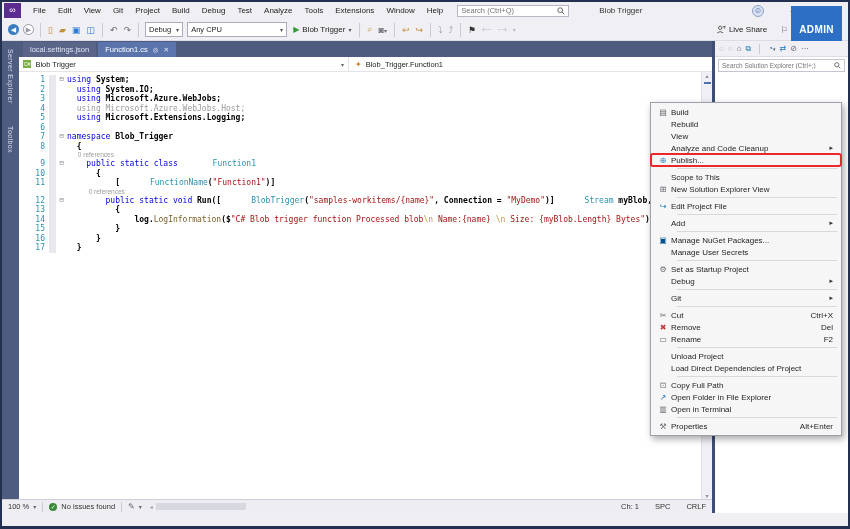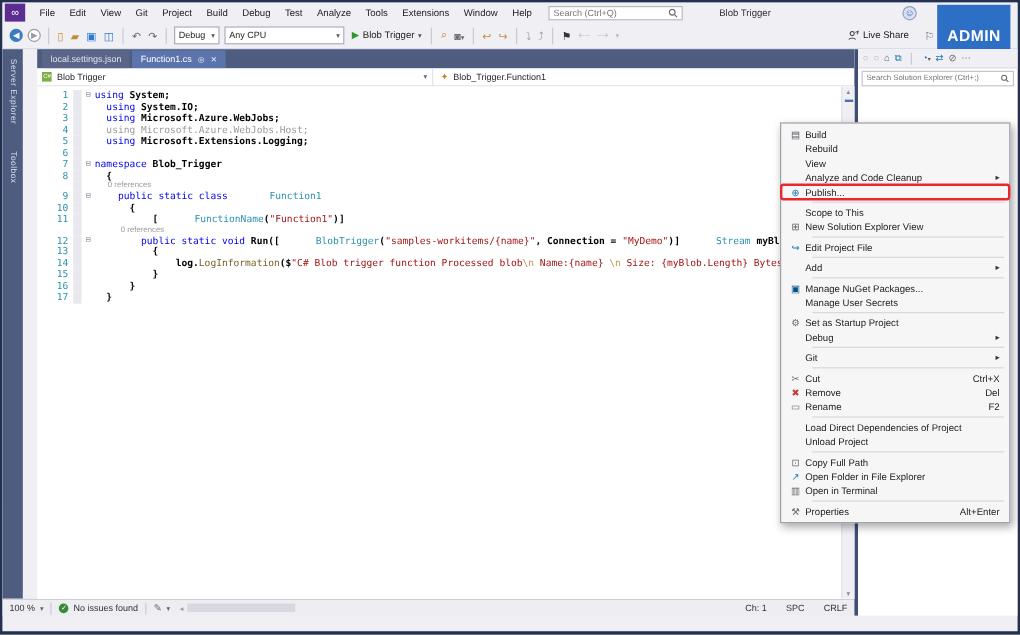--- a/index.html
+++ b/index.html
@@ -36,7 +36,7 @@
   .runbtn .car { font-size:6px; color:#555; margin-left:3px; }
   .tb-right2 { margin-left:auto; display:flex; align-items:center; }
   .liveshare { display:flex; align-items:center; font-size:8px; color:#222; margin-right:10px; }
-  .admin-btn { background:#2D6FC5; color:#fff; font-size:13px; font-weight:bold; letter-spacing:.4px; padding:18px 8px; margin-right:2px; }
+  .admin-btn { background:#2D6FC5; color:#fff; font-size:10px; font-weight:bold; letter-spacing:.4px; padding:18px 8px; margin-right:2px; }
   
   .main { display:flex; height:472px; }
   .left-region { width:710px; display:flex; flex-direction:column; }

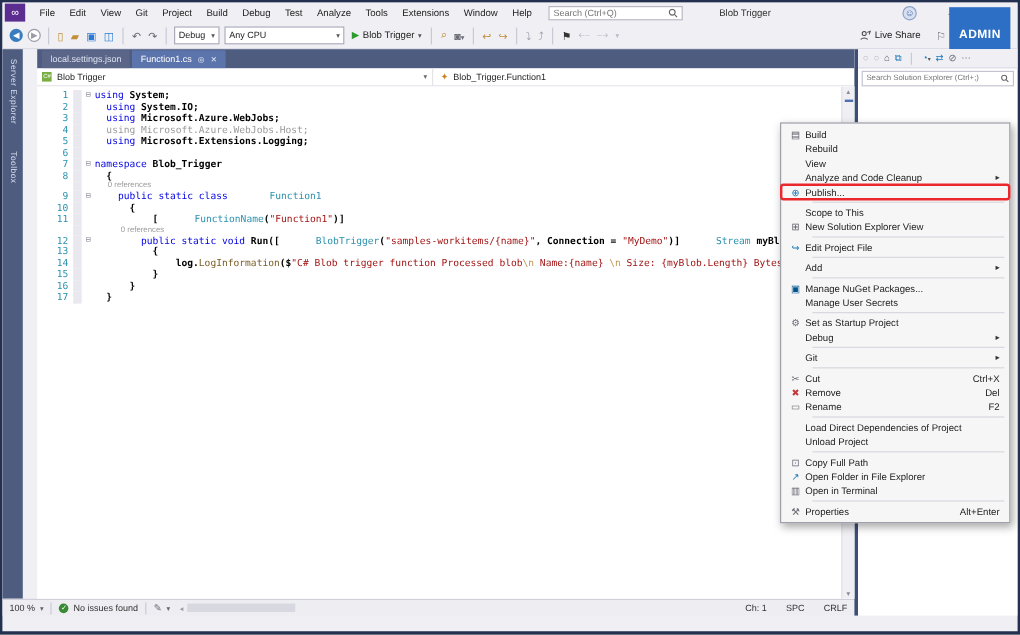--- a/index.html
+++ b/index.html
@@ -40,7 +40,7 @@
   
   .main { display:flex; height:472px; }
   .left-region { width:710px; display:flex; flex-direction:column; }
-  .left-top { flex:1; display:flex; min-height:0;gap:12px; }
+  .left-top { flex:1; display:flex; min-height:0; }
   .side-strip { width:17px; background:#4E5C80; display:flex; flex-direction:column; align-items:center; padding-top:8px; }
   .vlabel { writing-mode:vertical-rl; font-size:7px; color:#D9DFEF; margin-bottom:22px; letter-spacing:.4px; }
   .editor-col { flex:1; display:flex; flex-direction:column; min-width:0; }

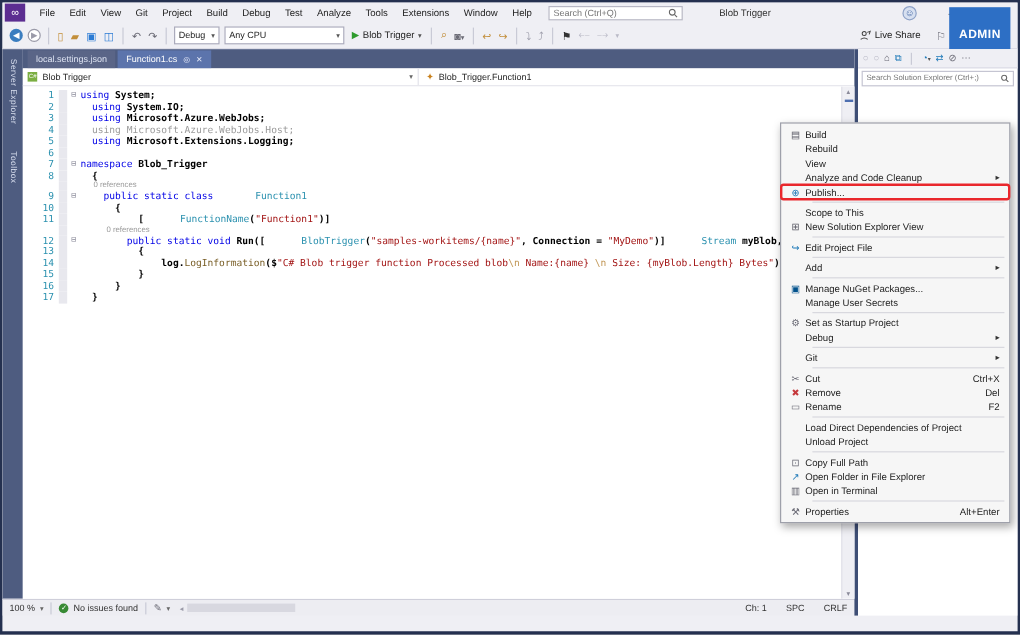--- a/index.html
+++ b/index.html
@@ -382,11 +382,11 @@
       <div class="msep"></div>
       <div class="mitem">
         <span class="mico"></span>
+        <span class="mlabel">Unload Project</span>
+      </div>
+      <div class="mitem">
+        <span class="mico"></span>
         <span class="mlabel">Load Direct Dependencies of Project</span>
-      </div>
-      <div class="mitem">
-        <span class="mico"></span>
-        <span class="mlabel">Unload Project</span>
       </div>
       <div class="msep"></div>
       <div class="mitem">

